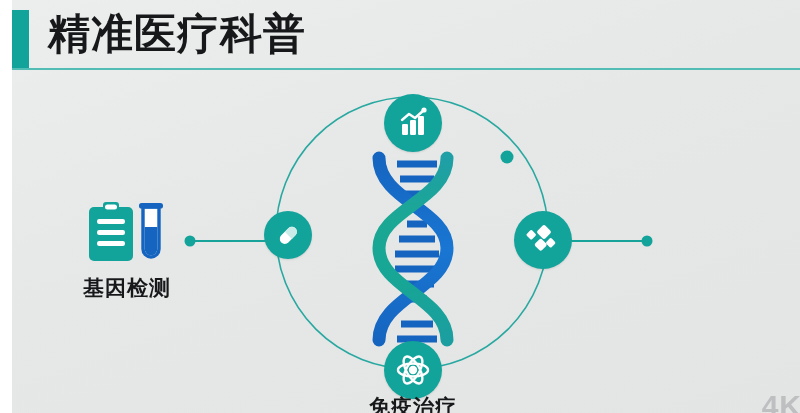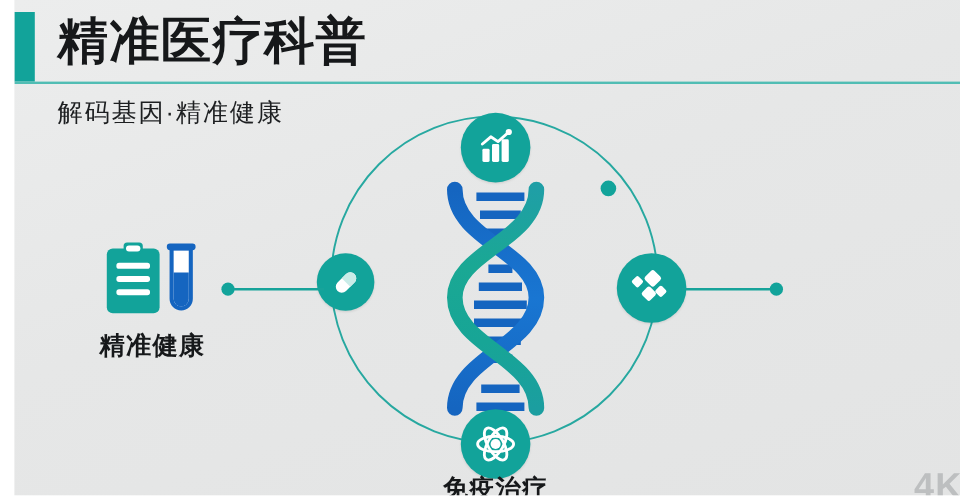--- a/index.html
+++ b/index.html
@@ -151,7 +151,6 @@
   <div id="accent-bar"></div>
   <div id="header-rule"></div>
   <div id="page-title">精准医疗科普</div>
-  <div id="page-subtitle">解码基因·精准健康</div>
 
   <div id="orbit-wrap">
     <svg id="orbit-svg" width="276" height="276" viewBox="0 0 276 276">

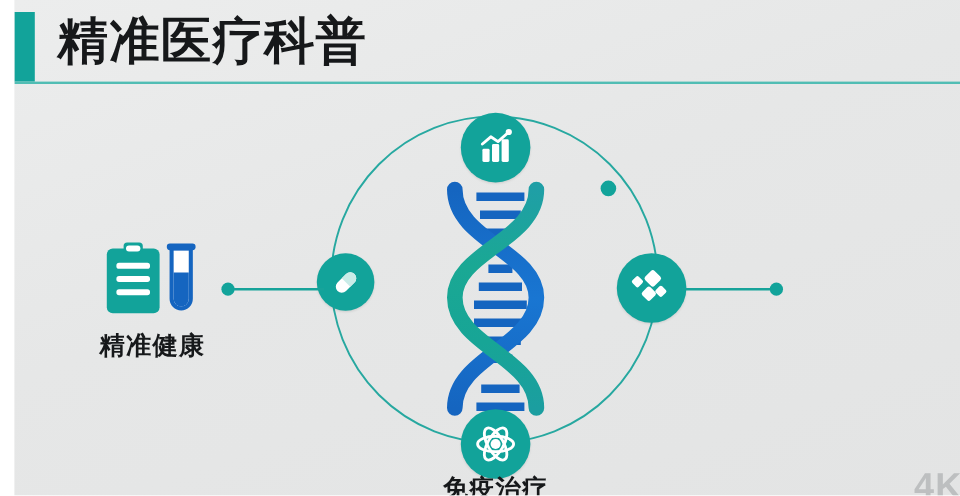--- a/index.html
+++ b/index.html
@@ -264,7 +264,7 @@
         <rect x="58" y="4" width="24" height="5.5" rx="2.6" fill="#1565c0"></rect>
       </svg>
     </div>
-    <div class="side-label">精准健康</div>
+    <div class="side-label">基因检测</div>
   </div>
 
 

